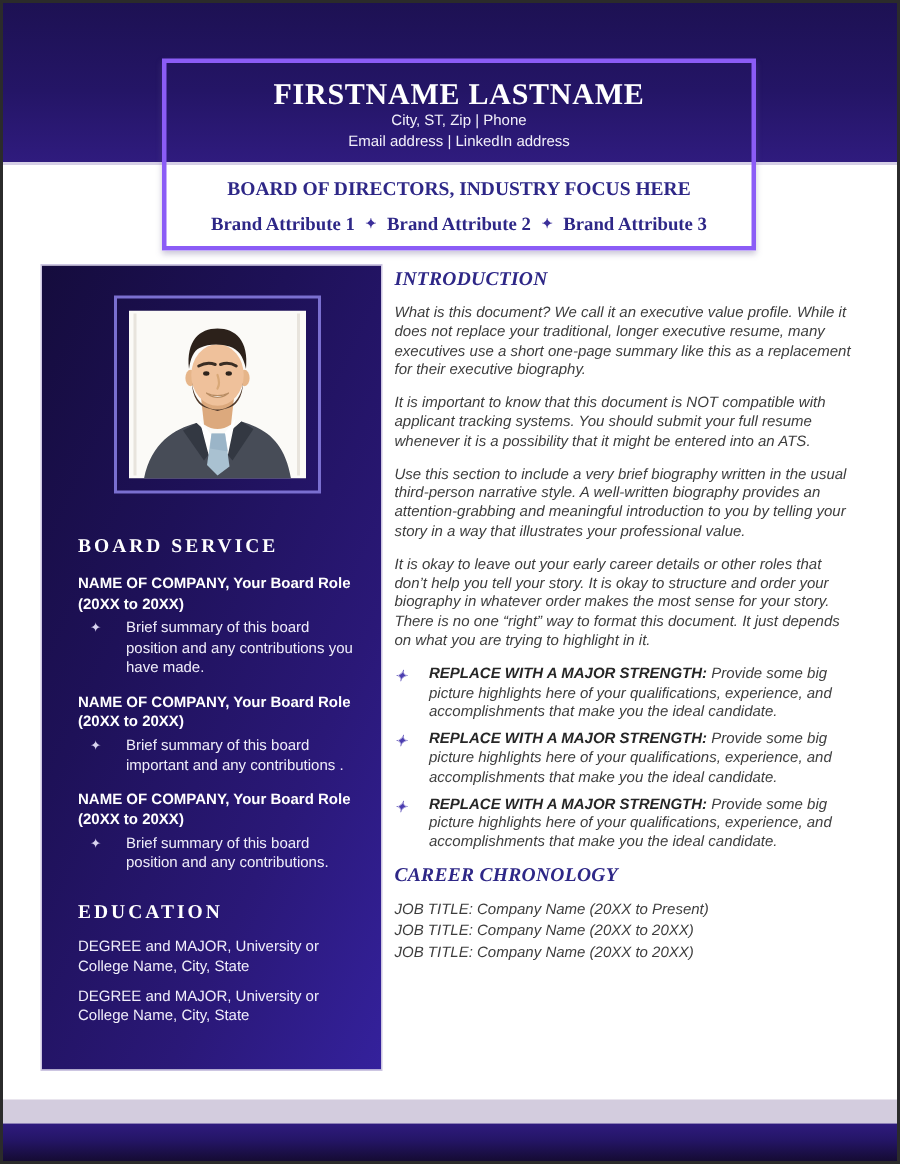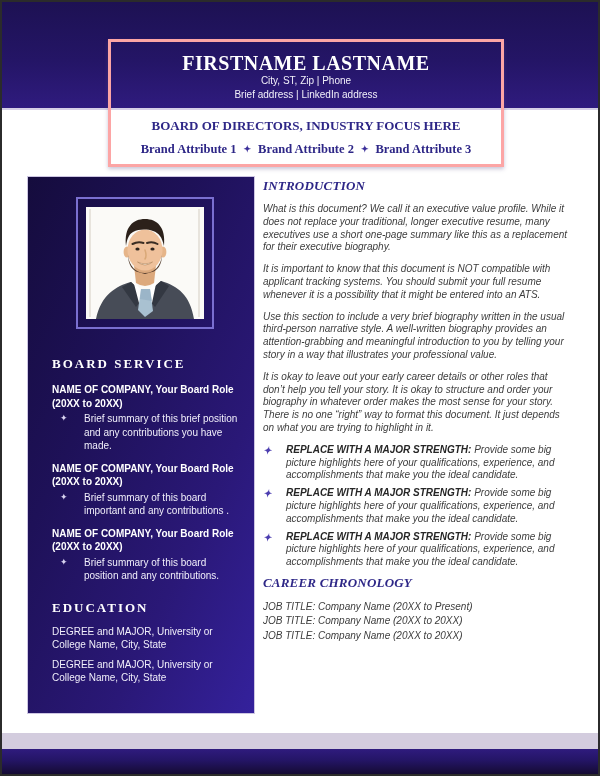--- a/index.html
+++ b/index.html
@@ -21,7 +21,7 @@
   
   .header-box{
     position:absolute; left:106px; top:37px; width:396px; height:128px;
-    border:3px solid #fca5a5;
+    border:3px solid #8b5cf6;
     box-shadow:0 2px 4px rgba(100,90,140,.35);
     display:flex; flex-direction:column;
   }

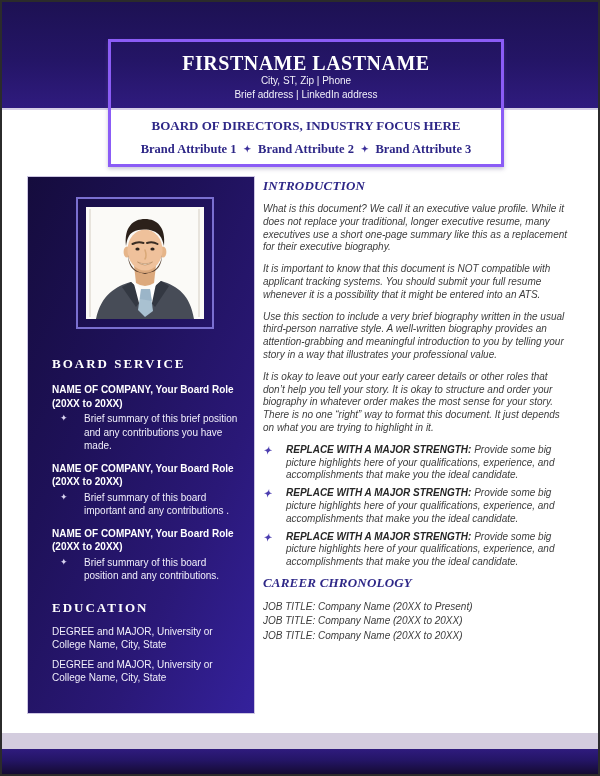--- a/index.html
+++ b/index.html
@@ -108,7 +108,7 @@
     <div class="name-area">
       <div class="name-title">FIRSTNAME LASTNAME</div>
       <div class="contact-line">City, ST, Zip  |  Phone</div>
-      <div class="contact-line">Brief address | LinkedIn address</div>
+      <div class="contact-line">Email address | LinkedIn address</div>
     </div>
     <div class="board-area">
       <div class="board-title">BOARD OF DIRECTORS, INDUSTRY FOCUS HERE</div>

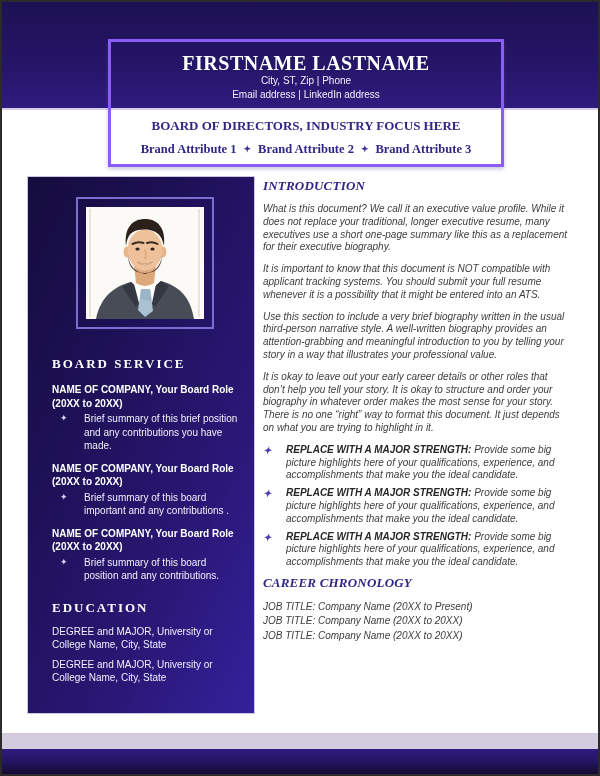--- a/index.html
+++ b/index.html
@@ -165,7 +165,7 @@
         <div class="sb-entry-title">NAME OF COMPANY, Your Board Role (20XX to 20XX)</div>
         <div class="sb-bullet">
           <span class="sb-star">✦</span>
-          <span class="sb-bullet-text">Brief summary of this brief position and any contributions you have made.</span>
+          <span class="sb-bullet-text">Brief summary of this board position and any contributions you have made.</span>
         </div>
       </div>
       <div class="sb-entry">

